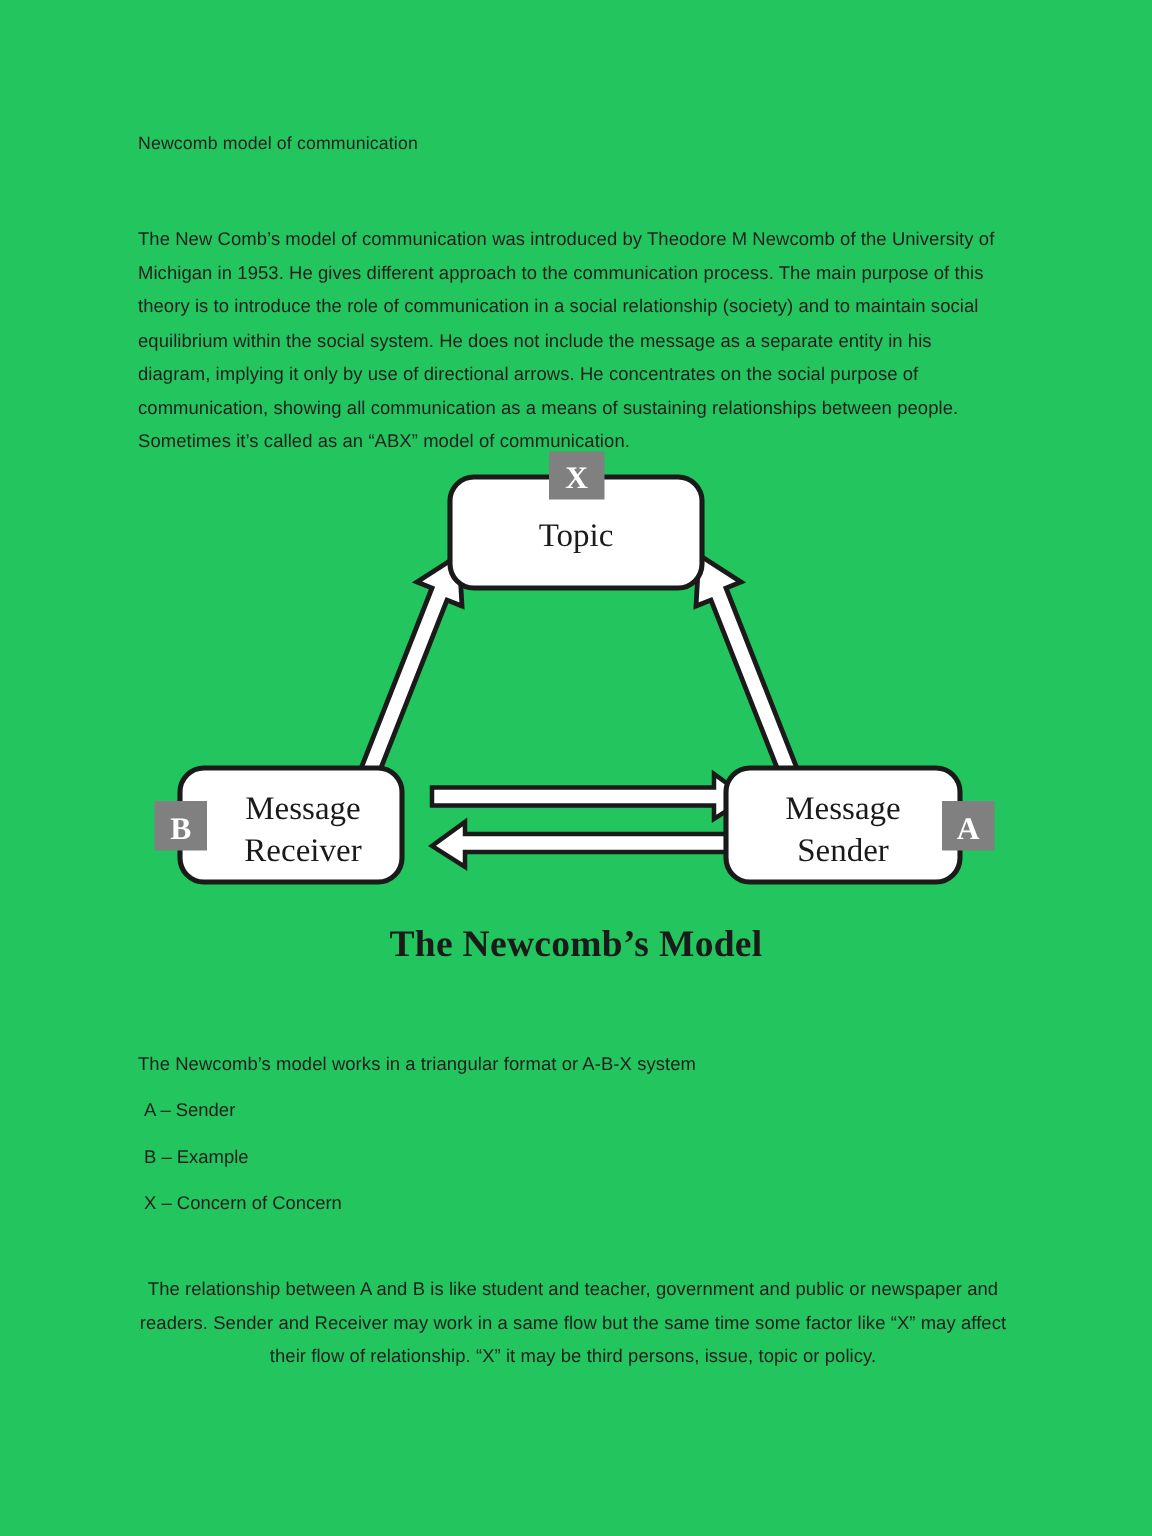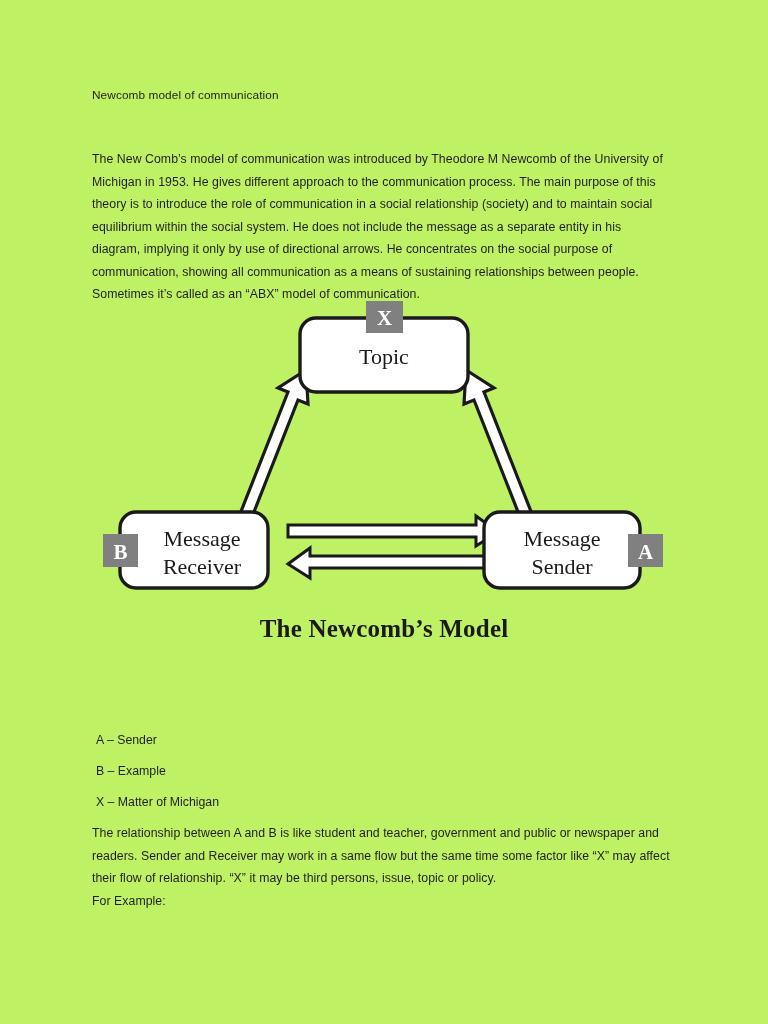--- a/index.html
+++ b/index.html
@@ -20,7 +20,7 @@
   .page {
     position: absolute;
     inset: 0;
-    background: #bef264;
+    background: #22c55e;
     text-decoration: underline;
   }
 

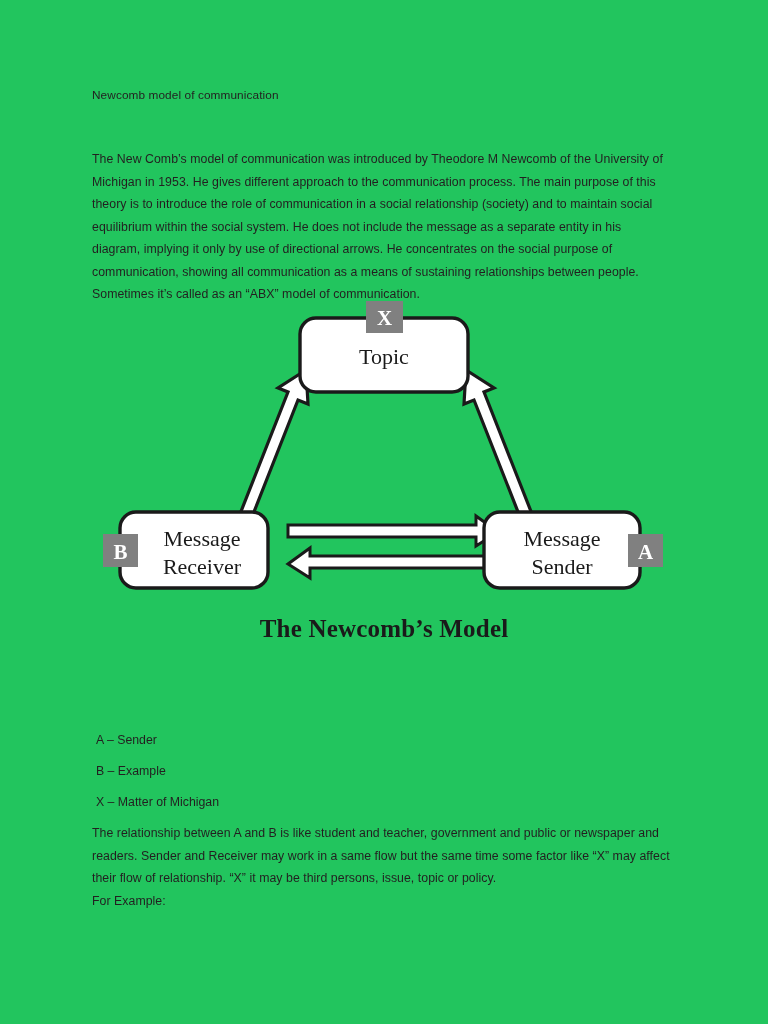--- a/index.html
+++ b/index.html
@@ -157,6 +157,7 @@
     </svg>
   </div>
 
+  <div class="body-para" id="para-triangular">The Newcomb’s model works in a triangular format or A-B-X system</div>
 
   <div class="list-line" id="list-a">A – Sender</div>
 

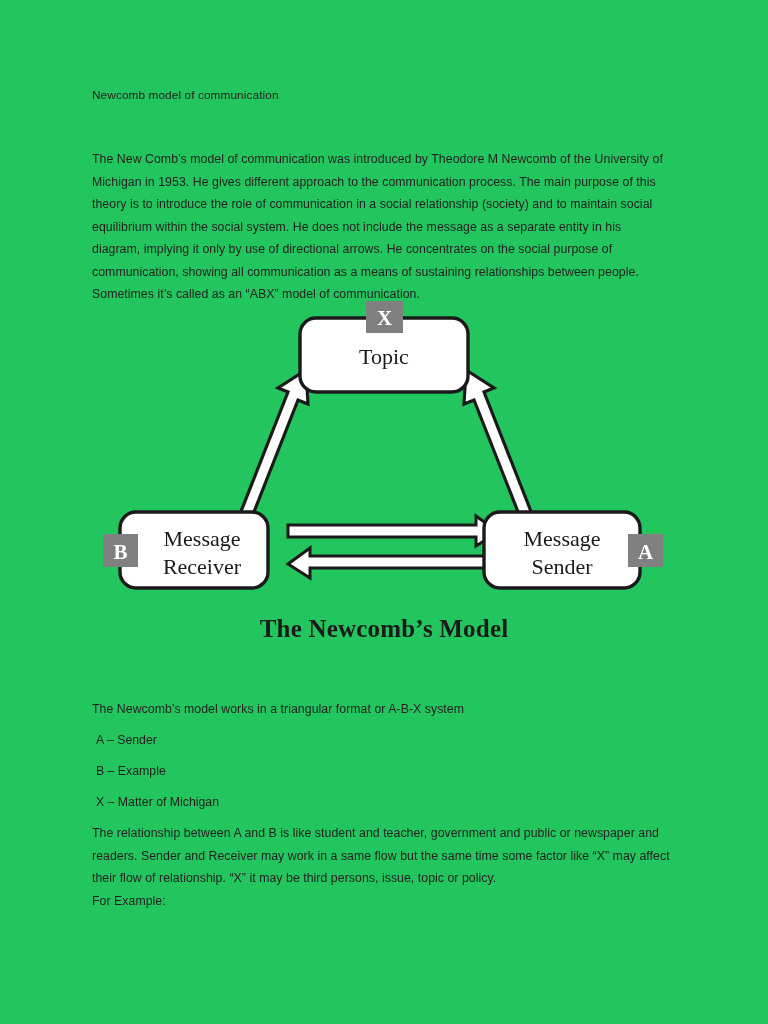--- a/index.html
+++ b/index.html
@@ -163,7 +163,7 @@
 
   <div class="list-line" id="list-b">B – Example</div>
 
-  <div class="list-line" id="list-x">X – Matter of Michigan</div>
+  <div class="list-line" id="list-x">X – Concern of Concern</div>
 
   <div class="body-para" id="para-relationship">The relationship between A and B is like student and teacher, government and public or newspaper and readers. Sender and Receiver may work in a same flow but the same time some factor like “X” may affect their flow of relationship.  “X” it may be third persons, issue, topic or policy.</div>
 

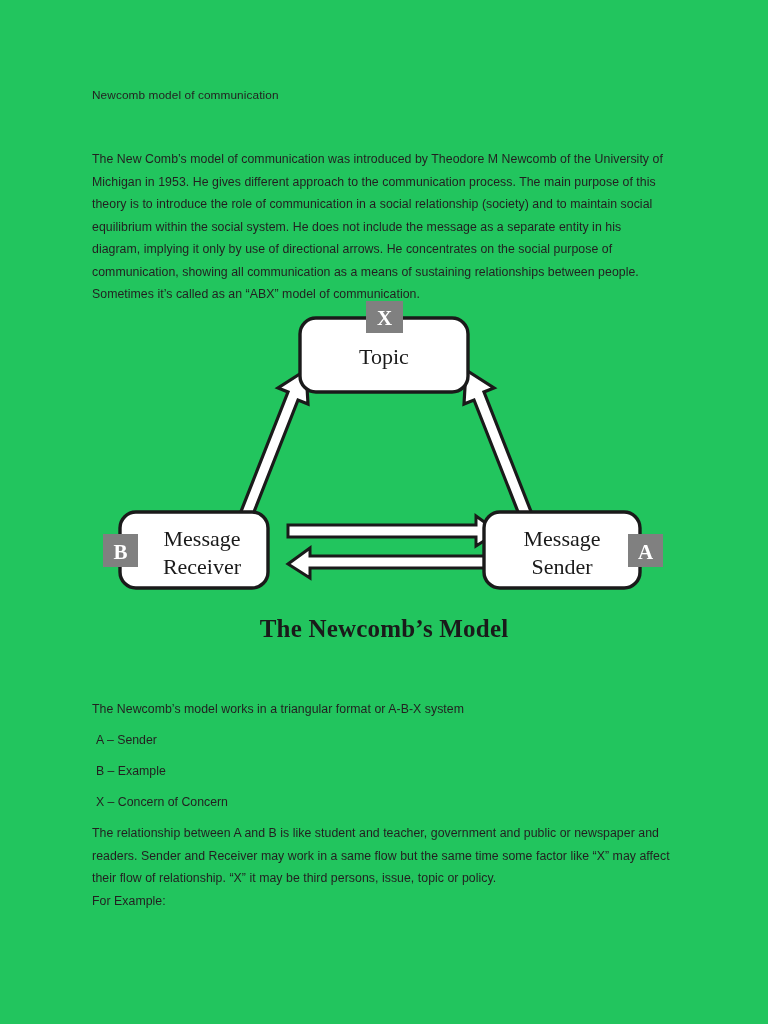--- a/index.html
+++ b/index.html
@@ -49,7 +49,7 @@
 
   #para-intro { top: 148px; }
   #para-triangular { top: 698px; }
-  #para-relationship { top: 822px; }
+  #para-relationship { top: 848px; text-align: center; }
   #para-forexample { top: 890px; }
 
   .list-line {

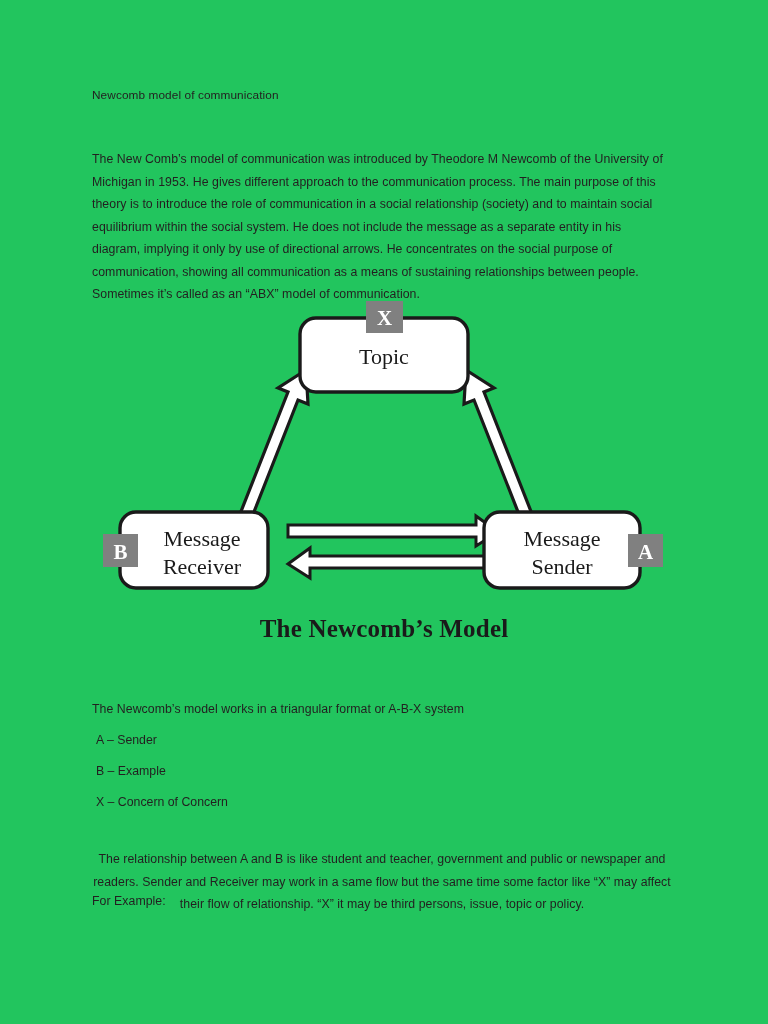--- a/index.html
+++ b/index.html
@@ -167,7 +167,6 @@
 
   <div class="body-para" id="para-relationship">The relationship between A and B is like student and teacher, government and public or newspaper and readers. Sender and Receiver may work in a same flow but the same time some factor like “X” may affect their flow of relationship.  “X” it may be third persons, issue, topic or policy.</div>
 
-  <div class="body-para" id="para-forexample">For Example:</div>
 
 </div>
 

